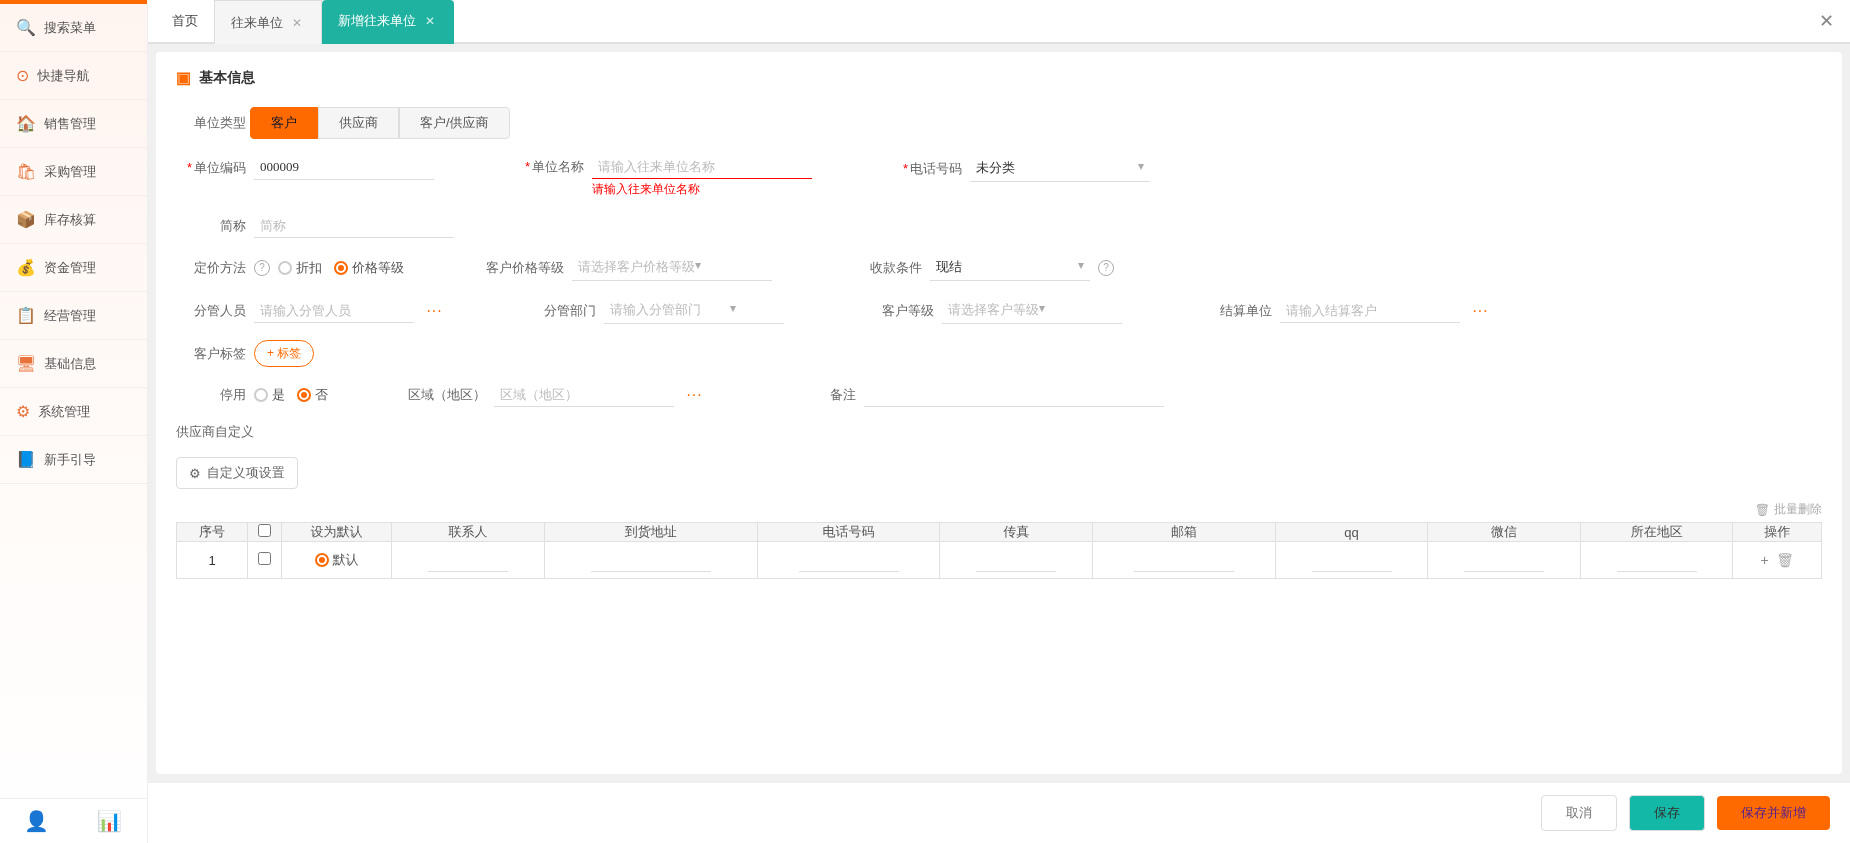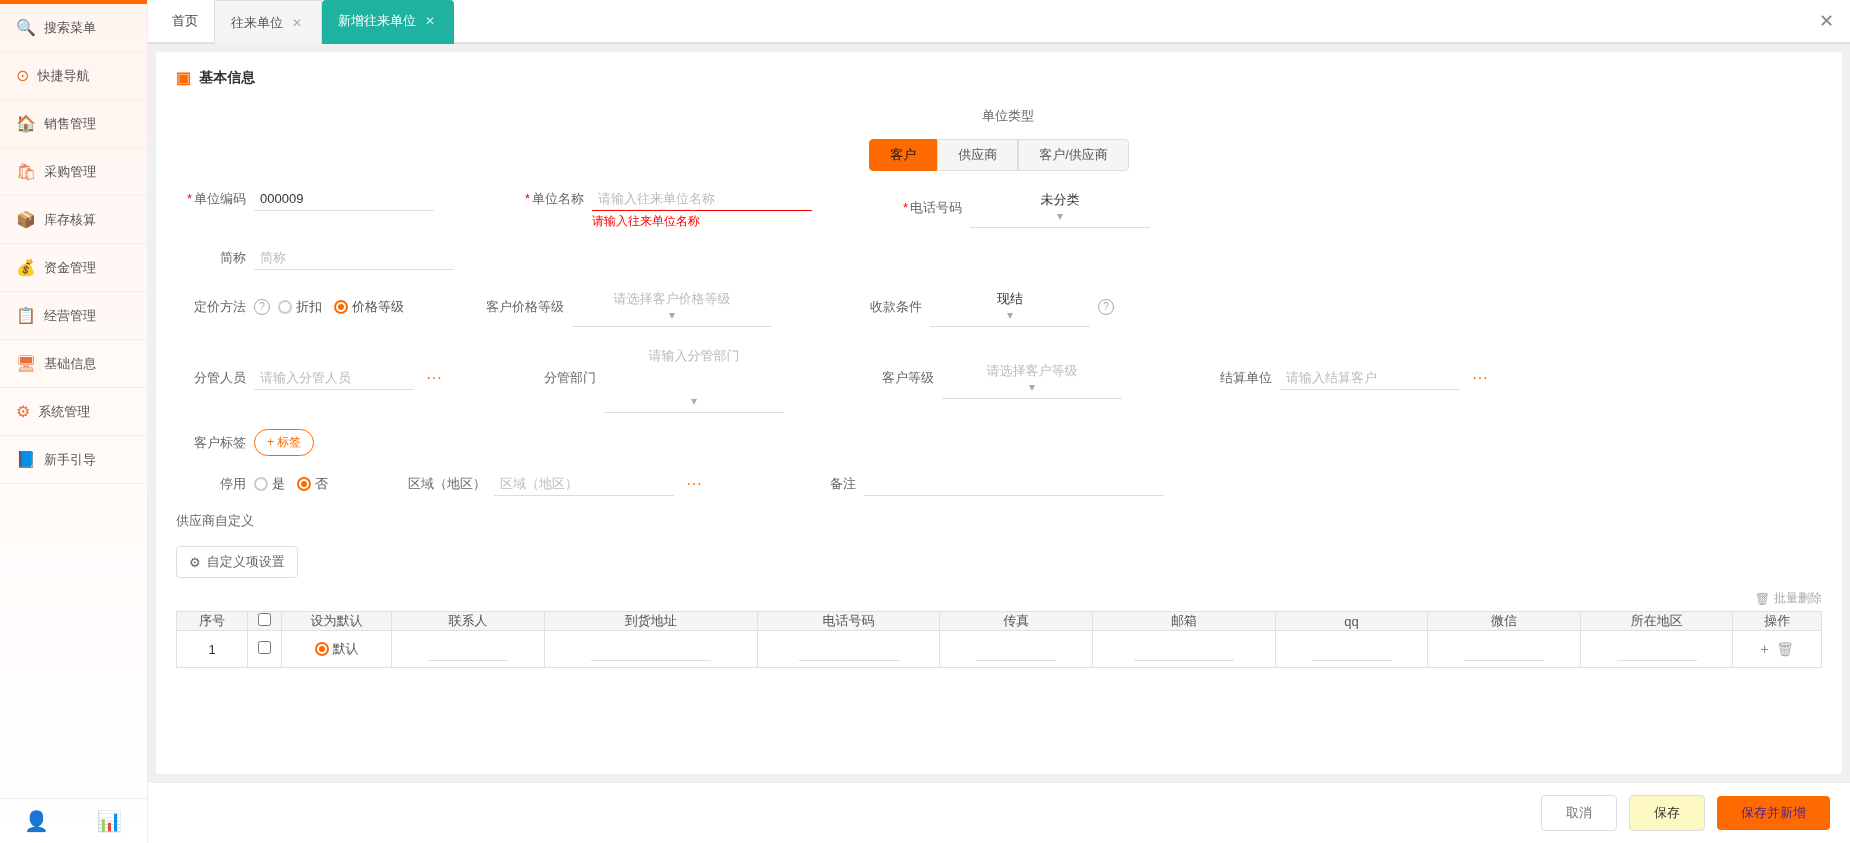--- a/index.html
+++ b/index.html
@@ -419,7 +419,7 @@
     </div>
 
     <div class="form-row">
-      <div class="form-field" style="align-items:center; gap:14px;flex-direction:column;">
+      <div class="form-field" style="align-items:center; gap:4px;">
         <span class="form-label">单位类型</span>
         <div class="type-buttons">
           <button class="type-btn active">客户</button>

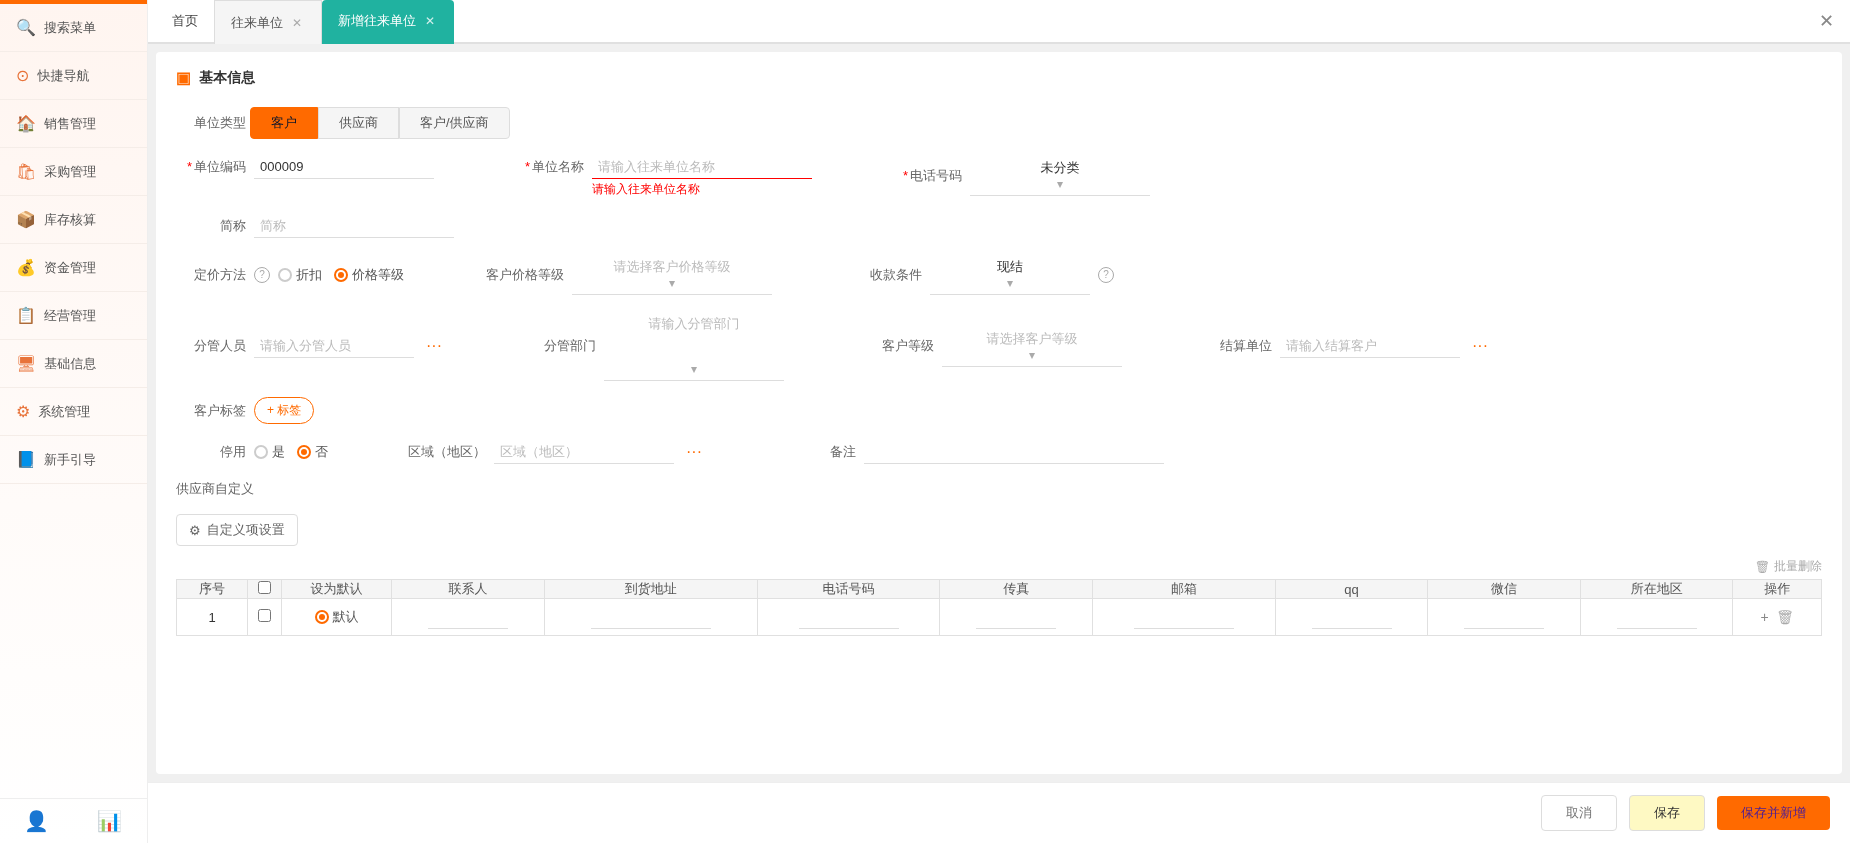--- a/index.html
+++ b/index.html
@@ -432,7 +432,7 @@
     <div class="form-row" style="gap: 20px; align-items: flex-start;">
       <div class="form-field" style="flex: 0 0 auto; align-items:center;">
         <span class="form-label"><span class="required-star">*</span><span>单位编码</span></span>
-        <input class="text-input" type="text" value="000009" style="width: 180px;">
+        <input class="text-input" type="text" value="000009" style="width: 180px; font-family: Liberation Serif, serif;">
       </div>
       <div class="row-spacer"></div>
       <div class="form-field" style="flex: 0 0 auto; align-items: flex-start; flex-direction: column; gap: 2px;">

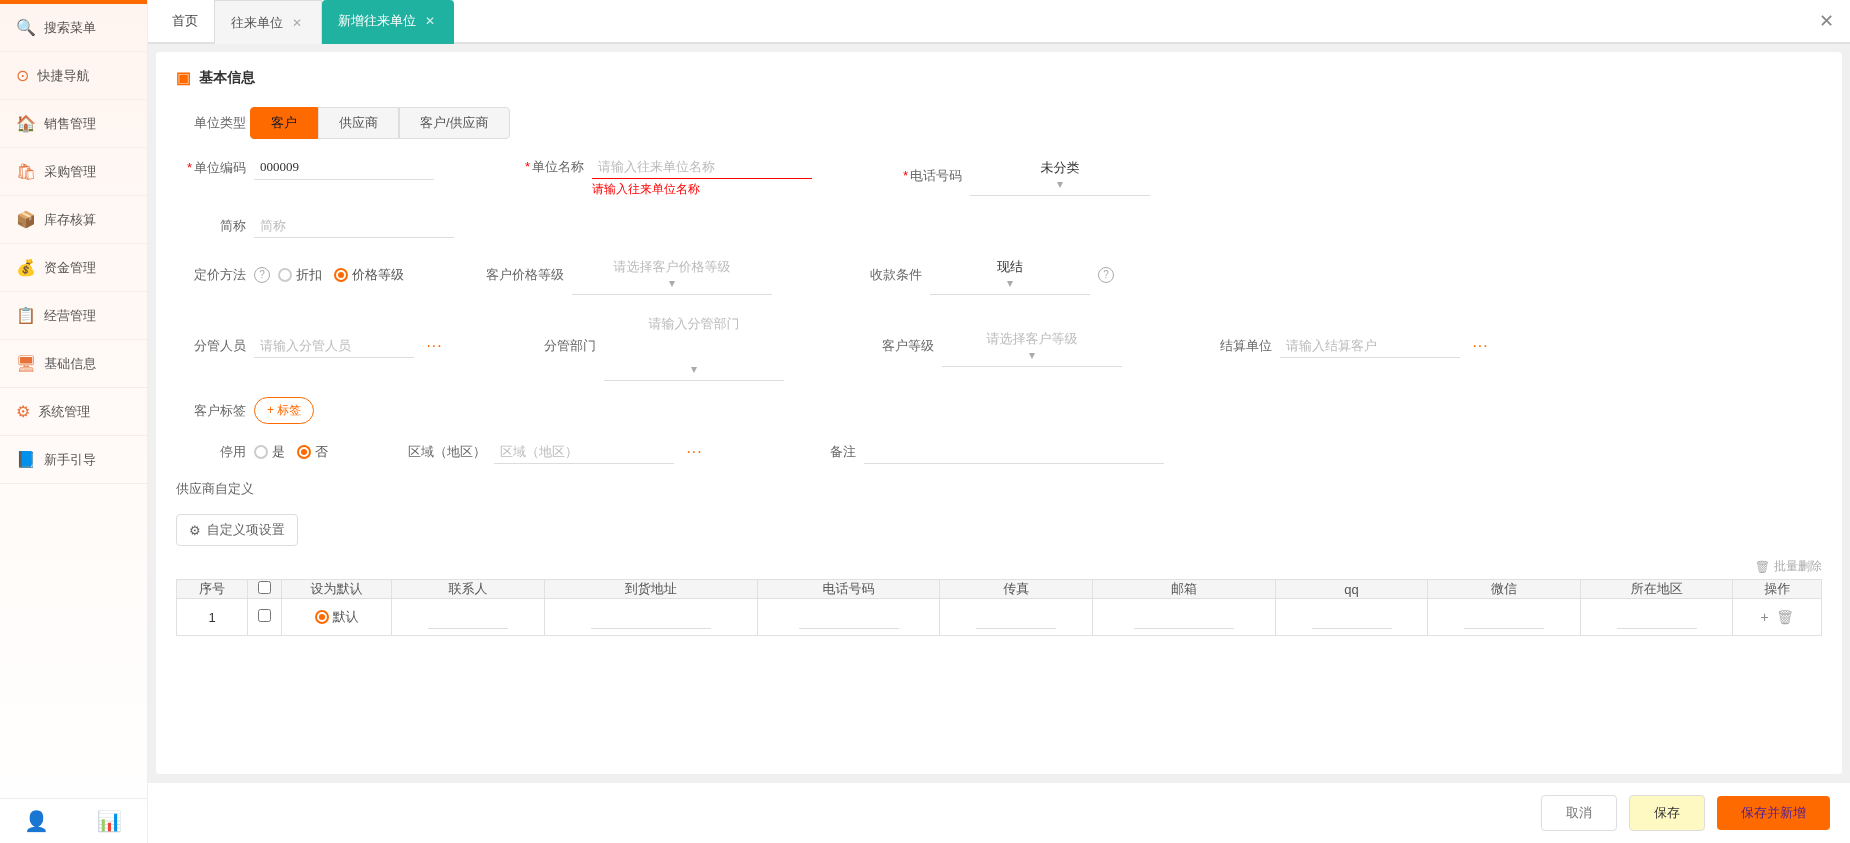--- a/index.html
+++ b/index.html
@@ -186,7 +186,6 @@
     
     .select-field {
       display: flex;
-      align-items: center;
       border-bottom: 1px solid #ddd;
       padding: 4px 6px;
       min-width: 160px;
@@ -194,7 +193,6 @@
       color: #bbb;
       font-size: 13px;
       background: transparent;
-      flex-direction: column;
     }
     .select-field .select-value { flex: 1; color: #333; }
     .select-field .chevron { color: #aaa; font-size: 12px; }

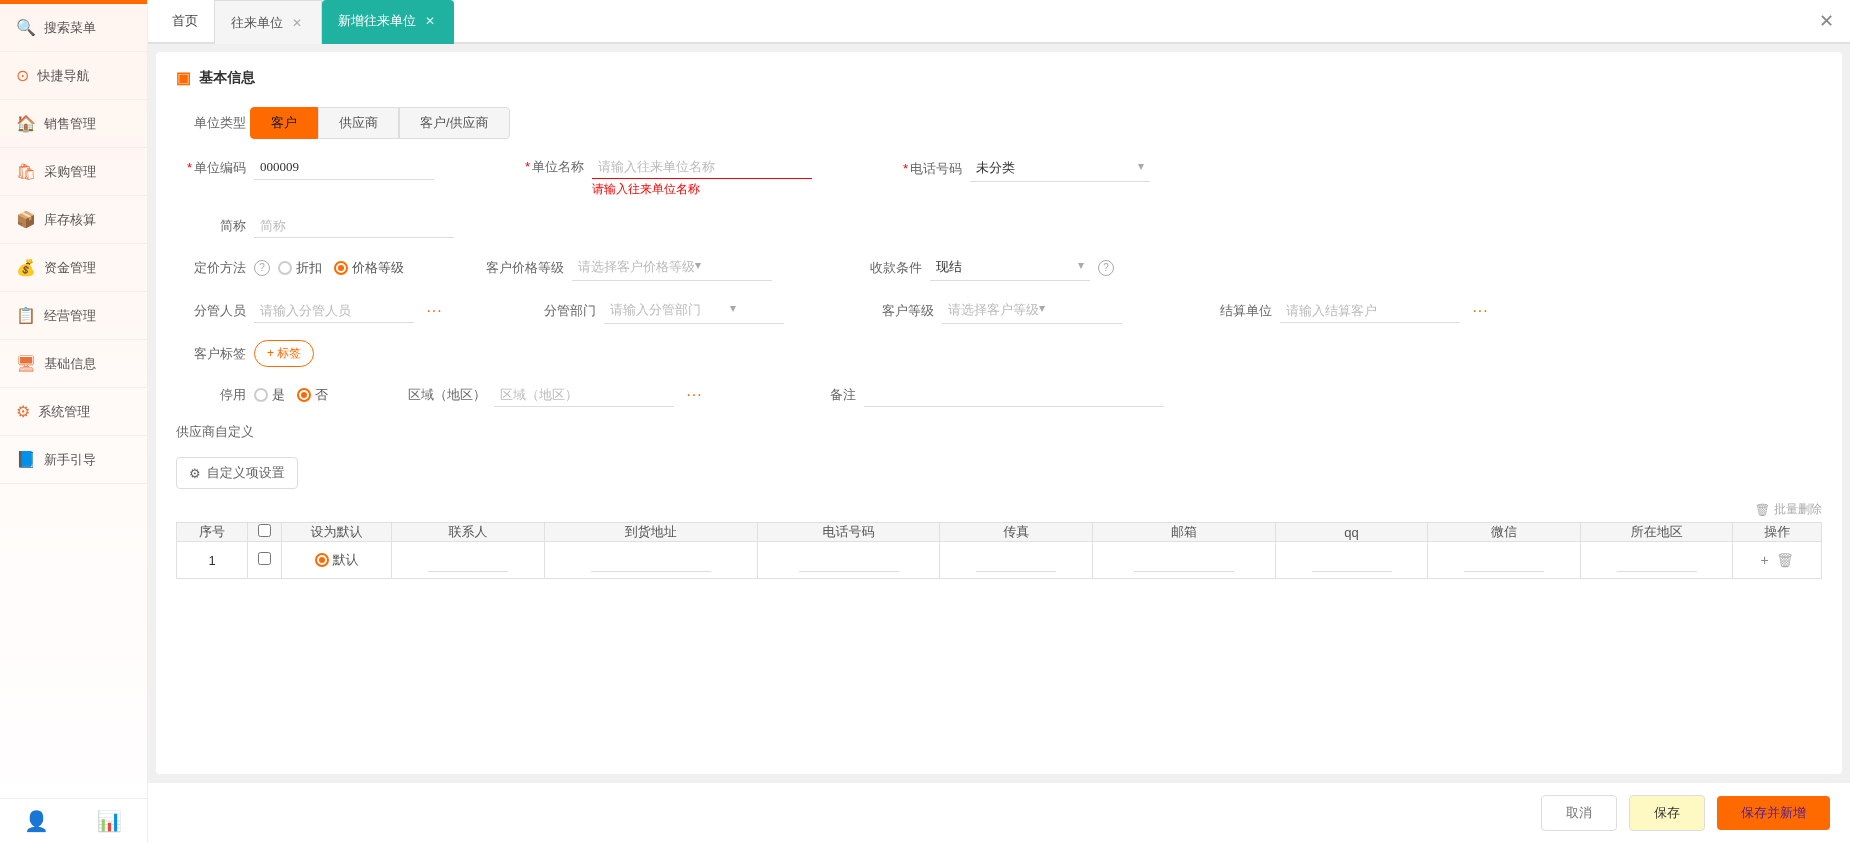--- a/index.html
+++ b/index.html
@@ -322,7 +322,7 @@
     .btn-save {
       padding: 8px 24px;
       border: 1px solid #ddd;
-      background: #fef9c3;
+      background: #14b8a6;
       border-radius: 4px;
       cursor: pointer;
       font-size: 13px;

